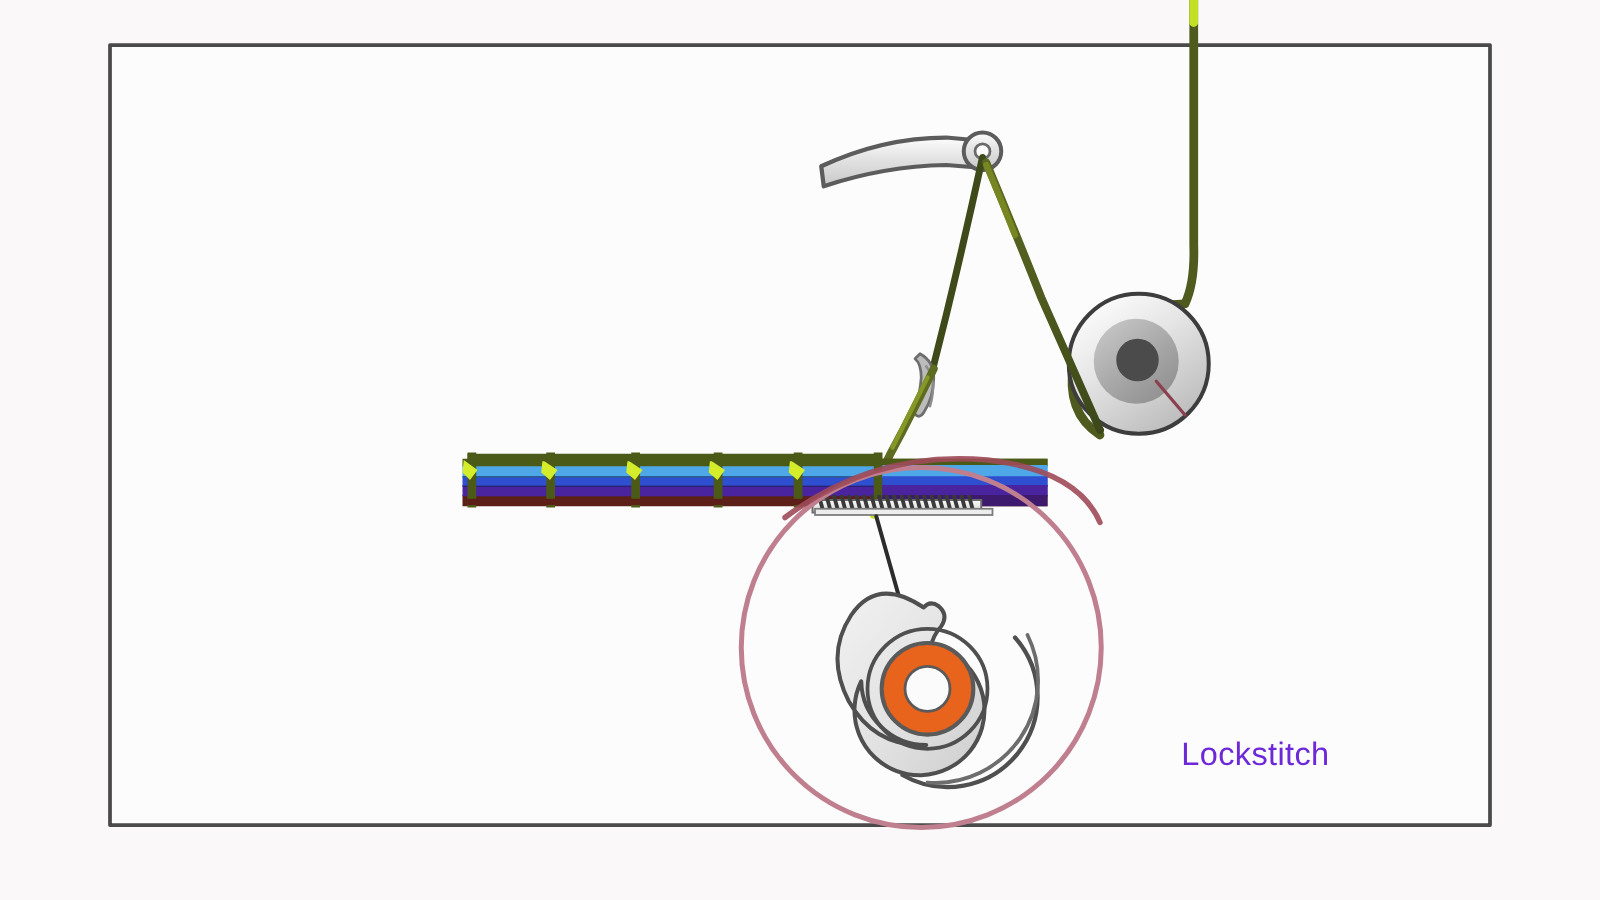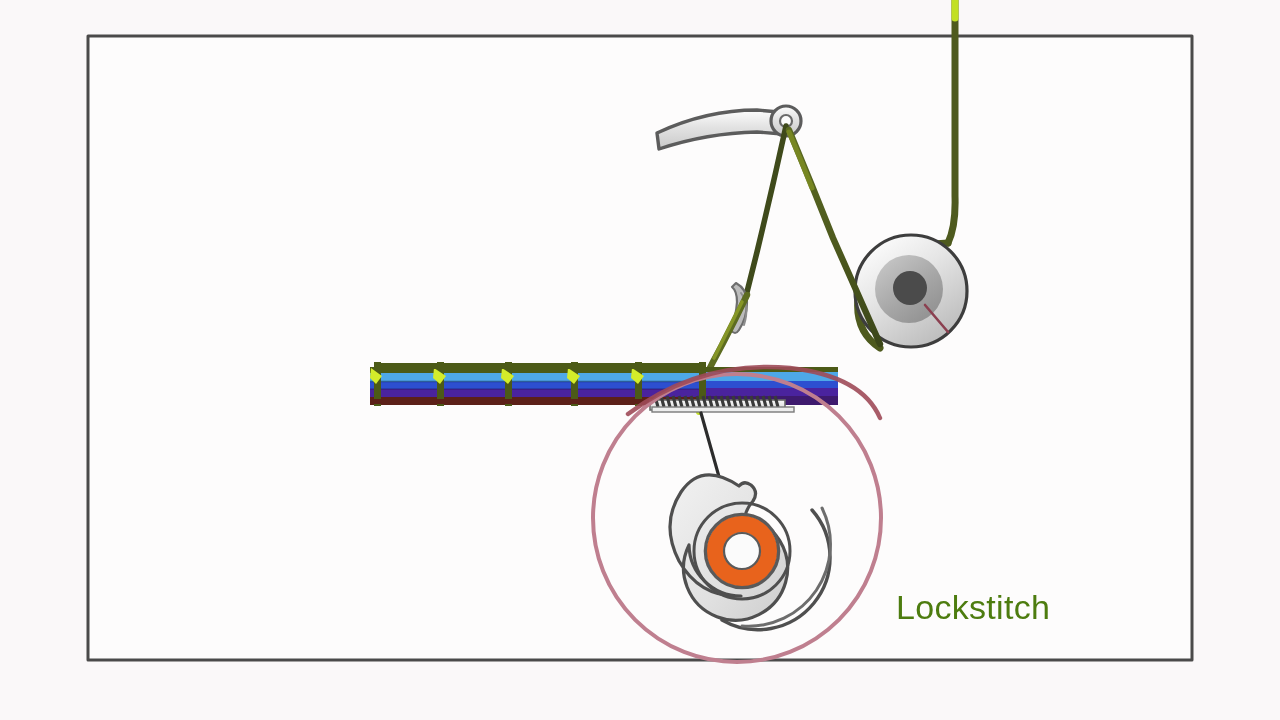--- a/index.html
+++ b/index.html
@@ -23,12 +23,12 @@
   }
   #caption {
     position: absolute;
-    left: 896px;
+    left: 945px;
     top: 588px;
     font-family: "Liberation Sans", sans-serif;
-    font-size: 34px;
+    font-size: 26px;
     font-weight: 400;
-    color: #4d7c0f;
+    color: #6d28d9;
     letter-spacing: 0.3px;
     white-space: nowrap;
     user-select: none;

